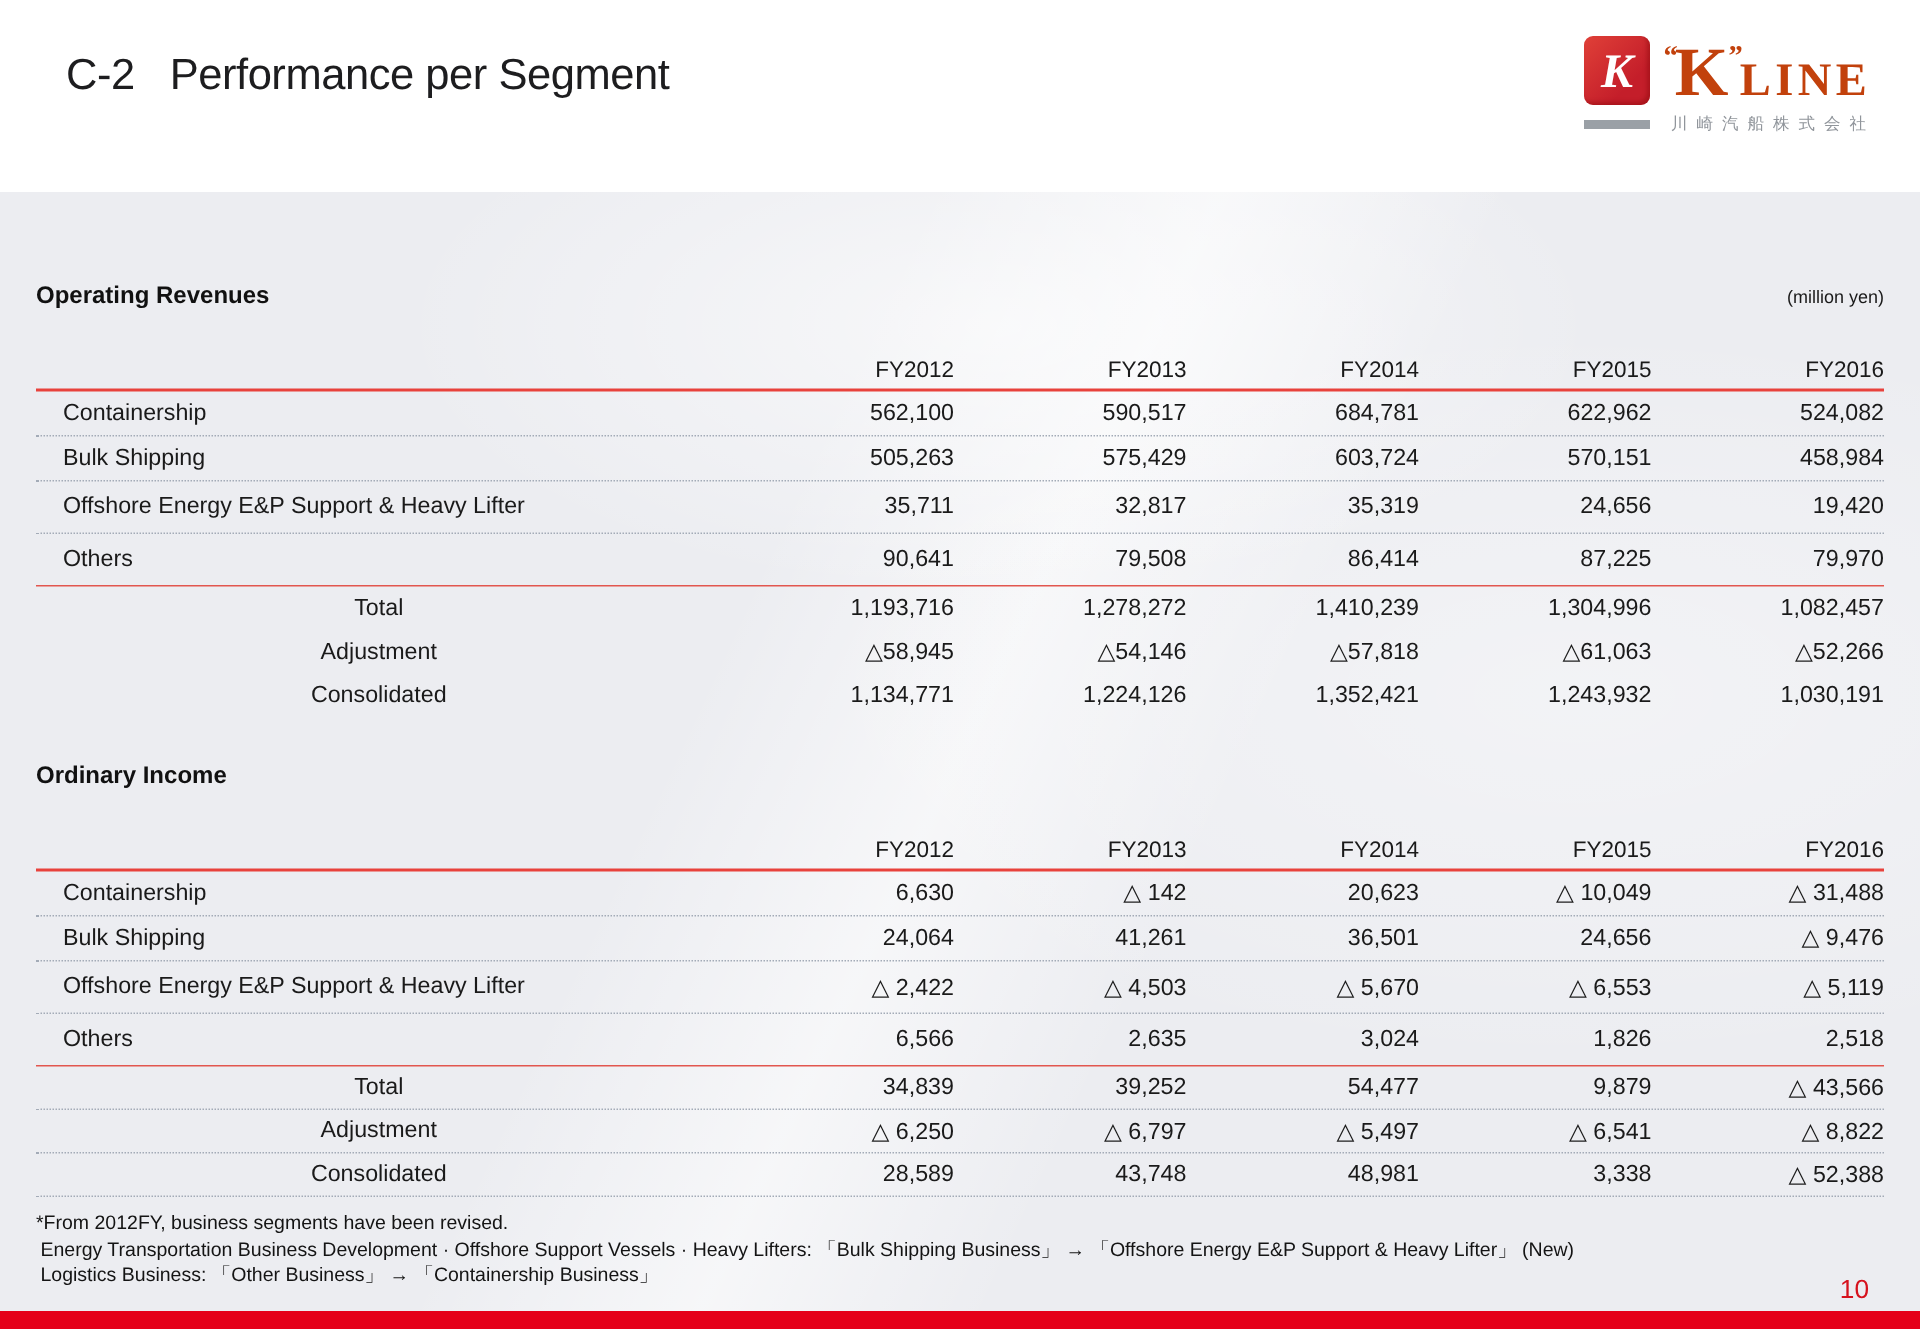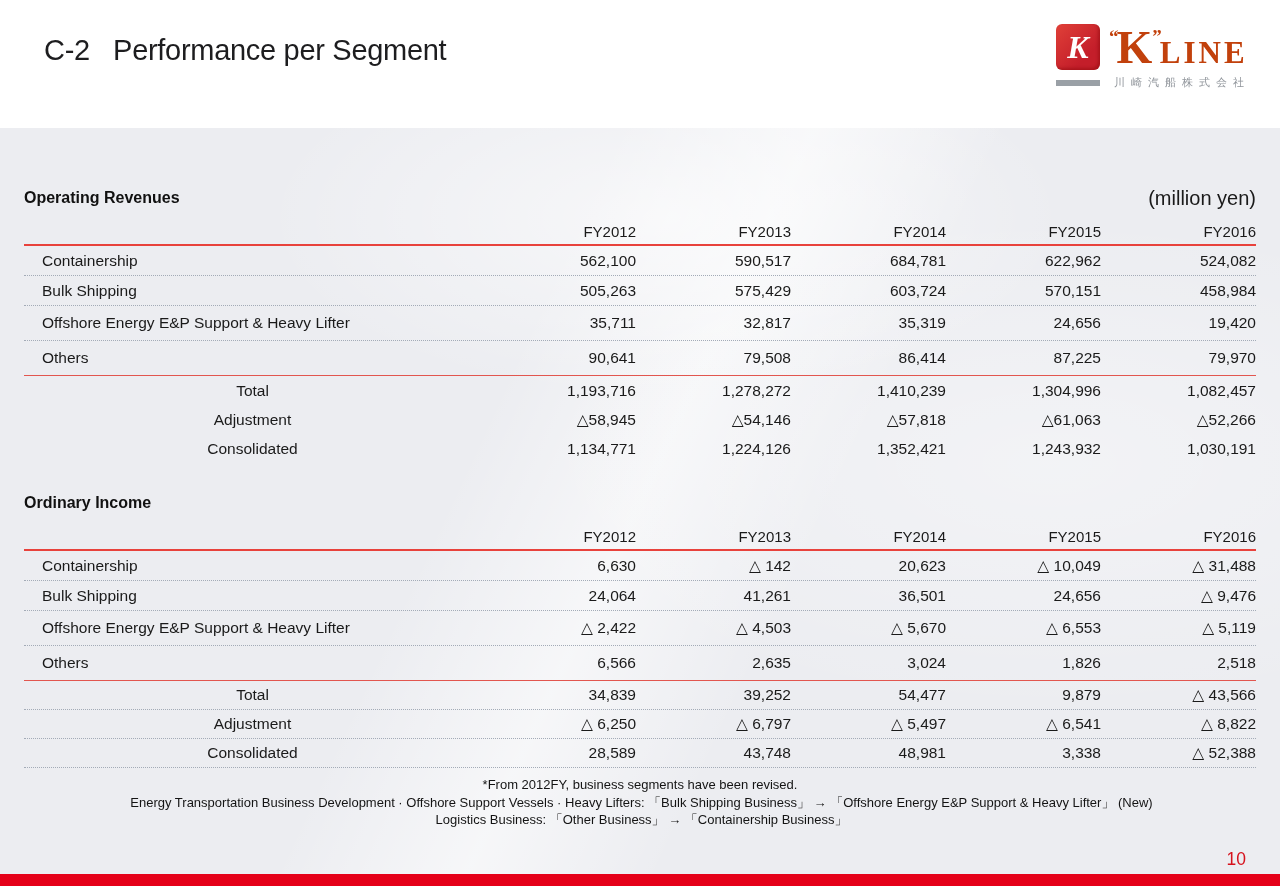--- a/index.html
+++ b/index.html
@@ -60,7 +60,7 @@
   .section-head.first { margin-top:60px; }
   .section-head.second { margin-top:30px; }
   .section-title { font-size:16px; font-weight:bold; color:#111; }
-  .unit-note { font-size:20px; color:#1a1a1a; }
+  .unit-note { font-size:12px; color:#1a1a1a; }
 
   .tbl { margin-top:8px; }
   .row { display:flex; align-items:center; }

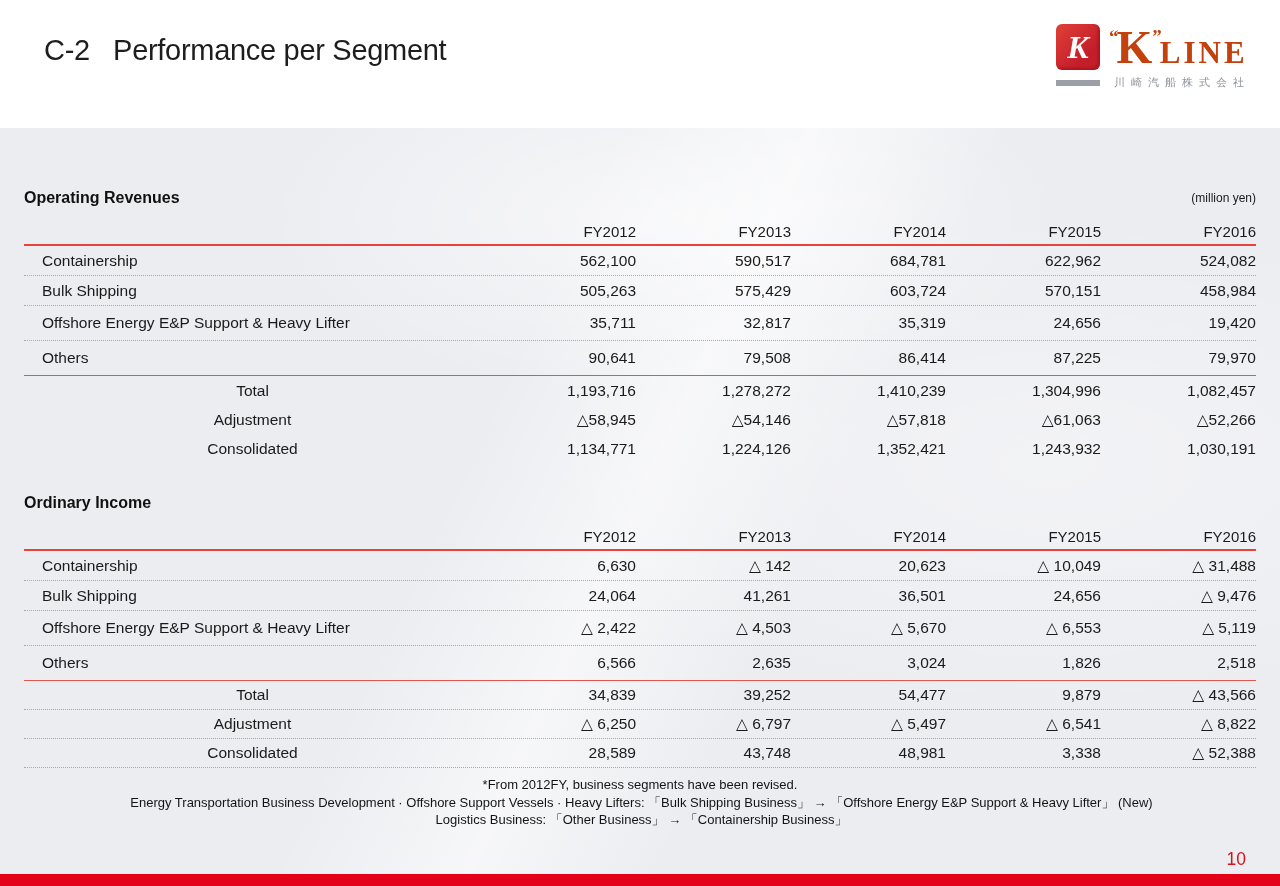--- a/index.html
+++ b/index.html
@@ -62,7 +62,7 @@
   .section-title { font-size:16px; font-weight:bold; color:#111; }
   .unit-note { font-size:12px; color:#1a1a1a; }
 
-  .tbl { margin-top:8px; }
+  .tbl { margin-top:23px; }
   .row { display:flex; align-items:center; }
   .row.head { height:30px; align-items:flex-end; border-bottom:2px solid #e8423c; }
   .row.head .num { padding-bottom:4px; }

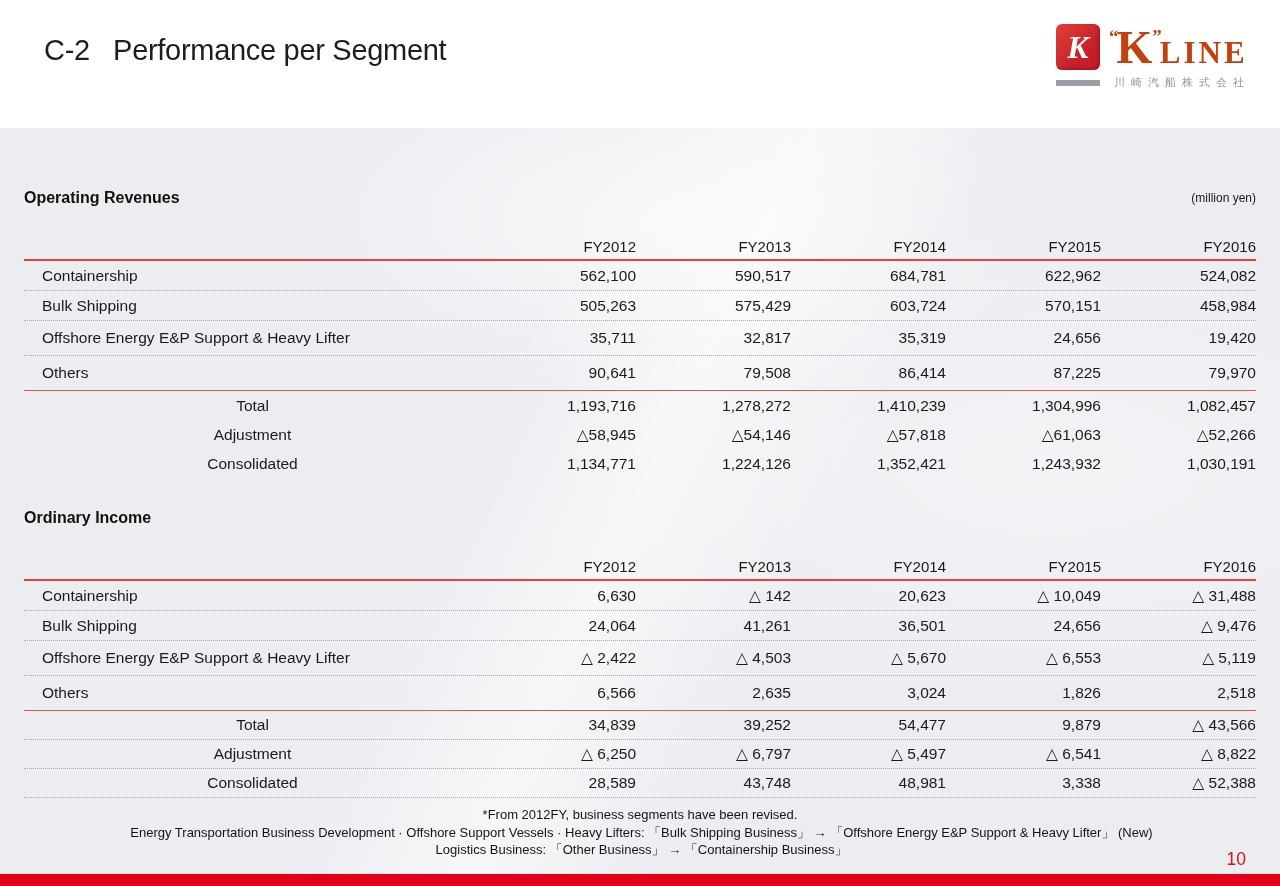--- a/index.html
+++ b/index.html
@@ -78,7 +78,7 @@
   .tbl .row:nth-child(6), .tbl .row:nth-child(7), .tbl .row:nth-child(8) { height:29px; }
 
   .footnotes { margin-top:8px; font-size:13px; line-height:17.5px; color:#141414; }
-  .footnotes p { white-space:nowrap;text-align:center; }
+  .footnotes p { white-space:nowrap; }
   .footnotes p + p { padding-left:3px; }
 
   .page-number {

